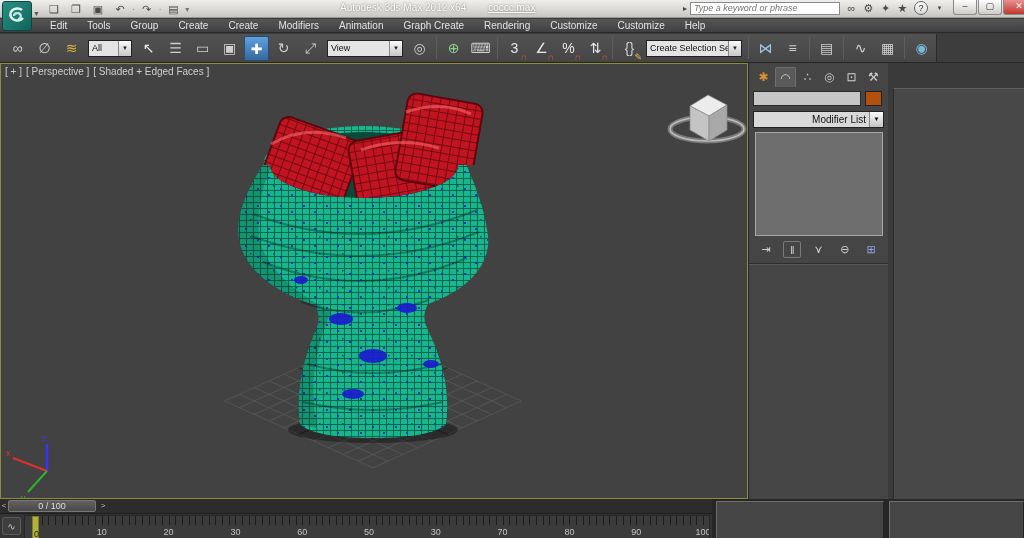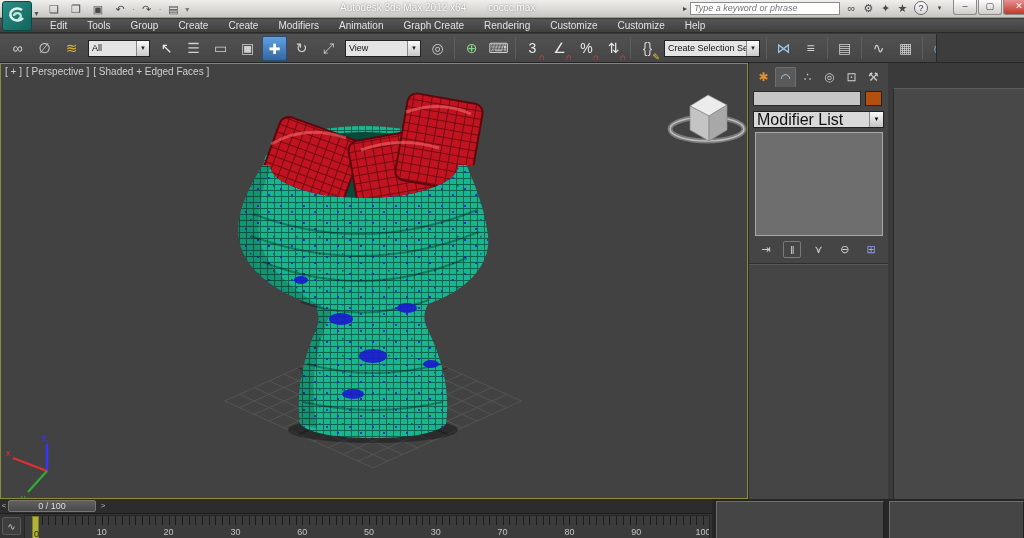--- a/index.html
+++ b/index.html
@@ -21,7 +21,7 @@
   .qat-sep { color:#777; font-size:8px; }
   #title-text { position:absolute; left:340px; top:2px; font-size:10px; color:#fbfbfb;
     text-shadow:0 0 2px #777; white-space:nowrap; }
-  #title-text .file { margin-left:22px; }
+  #title-text .file { margin-left:22px;text-decoration:underline; }
   #infocenter { position:absolute; left:683px; top:1px; display:flex; align-items:center; gap:3px; }
   #ic-expand { font-size:8px; color:#444; }
   #search-input { width:150px; height:13px; font-size:9px; font-style:italic; color:#777;

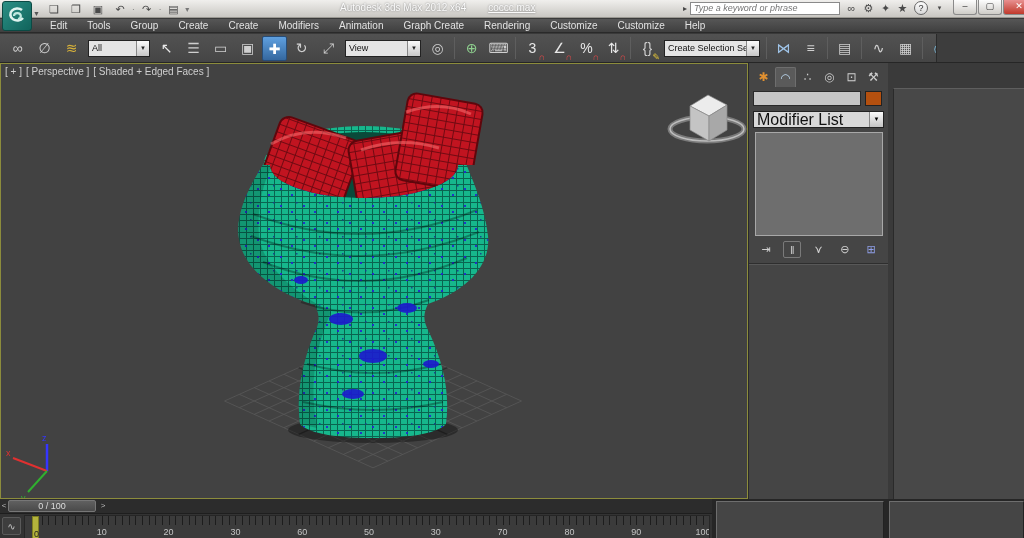--- a/index.html
+++ b/index.html
@@ -193,7 +193,7 @@
       <span class="tb-btn" style="color: rgb(207, 207, 207);"><span class="g1">∞</span></span>
       <span class="tb-btn" style="color: rgb(207, 207, 207);"><span class="g1">∅</span></span>
       <span class="tb-btn" style="color: rgb(216, 178, 58);"><span class="g1">≋</span></span>
-      <span class="tb-combo" style="width: 62px;">
+      <span class="tb-combo" style="width: 44px;">
         <span class="val">All</span>
         <span class="arrow">▼</span>
       </span>

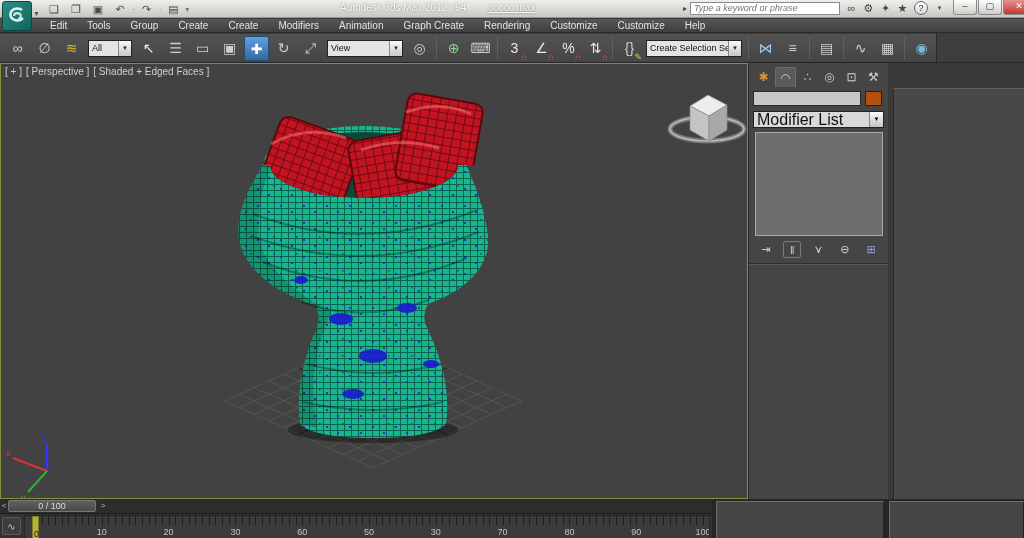--- a/index.html
+++ b/index.html
@@ -82,7 +82,7 @@
   #color-swatch { width:17px; height:15px; border:1px solid #222; }
   #cp-modlist { display:flex; height:17px; margin:3px 4px 0 4px; background:#d9d9d9;
     border:1px solid #222; align-items:center; }
-  #cp-modlist .val { flex:1; font-size:16px; color:#111; padding:0 3px; }
+  #cp-modlist .val { flex:1; font-size:10px; color:#111; padding:0 3px;text-align:right; }
   #cp-modlist .arrow { width:14px; height:100%; background:linear-gradient(#fafafa,#c4c4c4);
     border-left:1px solid #888; font-size:6px; line-height:15px; text-align:center; }
   #mod-stack { margin:4px 4px 0 6px; width:128px; height:104px; background:#6e6e6e;

